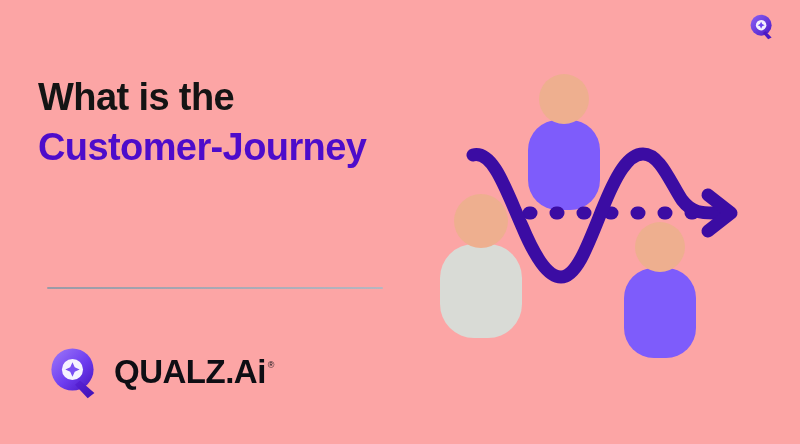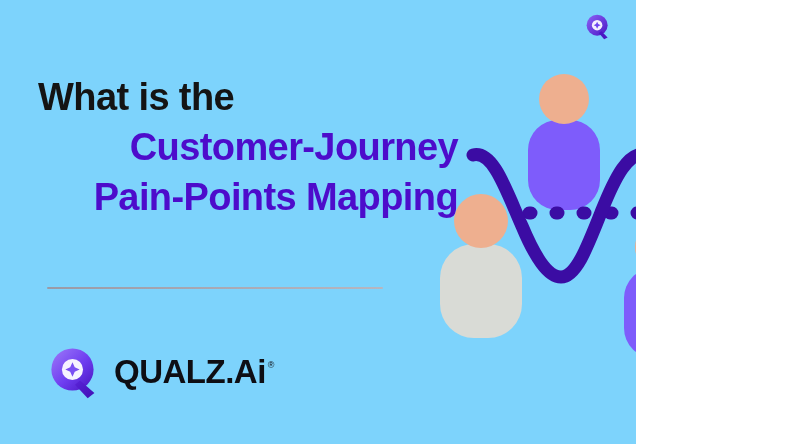--- a/index.html
+++ b/index.html
@@ -14,9 +14,9 @@
 
   .card {
     position: relative;
-    width: 636px;
+    width: 800px;
     height: 444px;
-    background: #7dd3fc;
+    background: #fca5a5;
     overflow: hidden;
     box-sizing: border-box;
   }

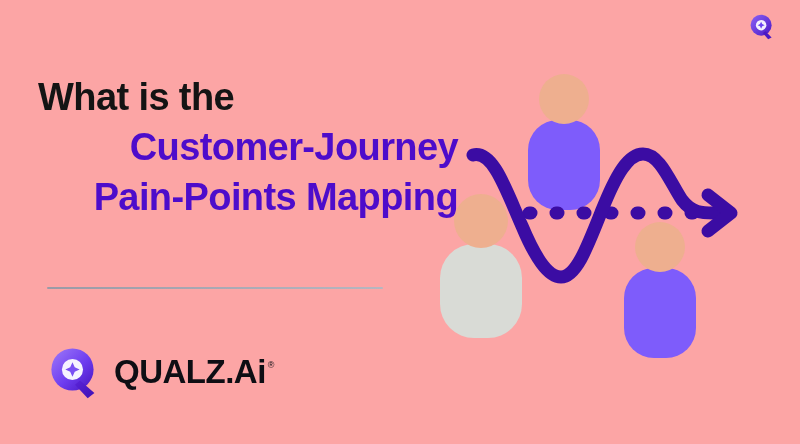--- a/index.html
+++ b/index.html
@@ -49,7 +49,6 @@
   }
   .headline .accent {
     color: #4d0ccb;
-    text-align: right;
   }
 
   .headline-rule {

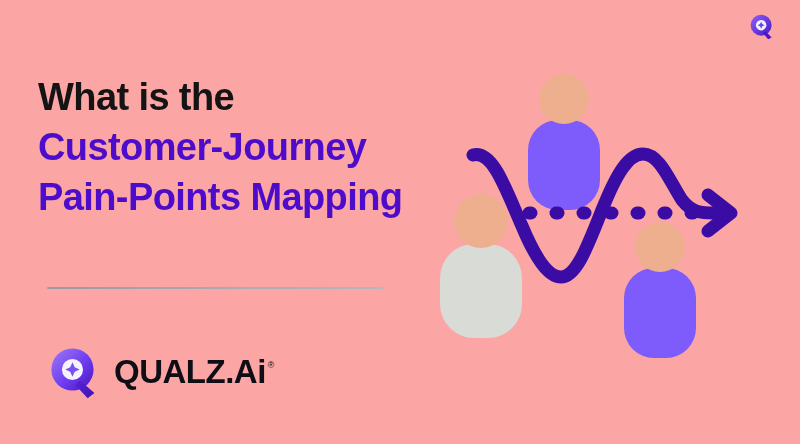--- a/index.html
+++ b/index.html
@@ -126,7 +126,6 @@
   <h1 class="headline">
     <span class="line">What is the</span>
     <span class="line accent">Customer-Journey</span>
-    <span class="line accent">Pain-Points Mapping</span>
   </h1>
   <div class="headline-rule"></div>
 

